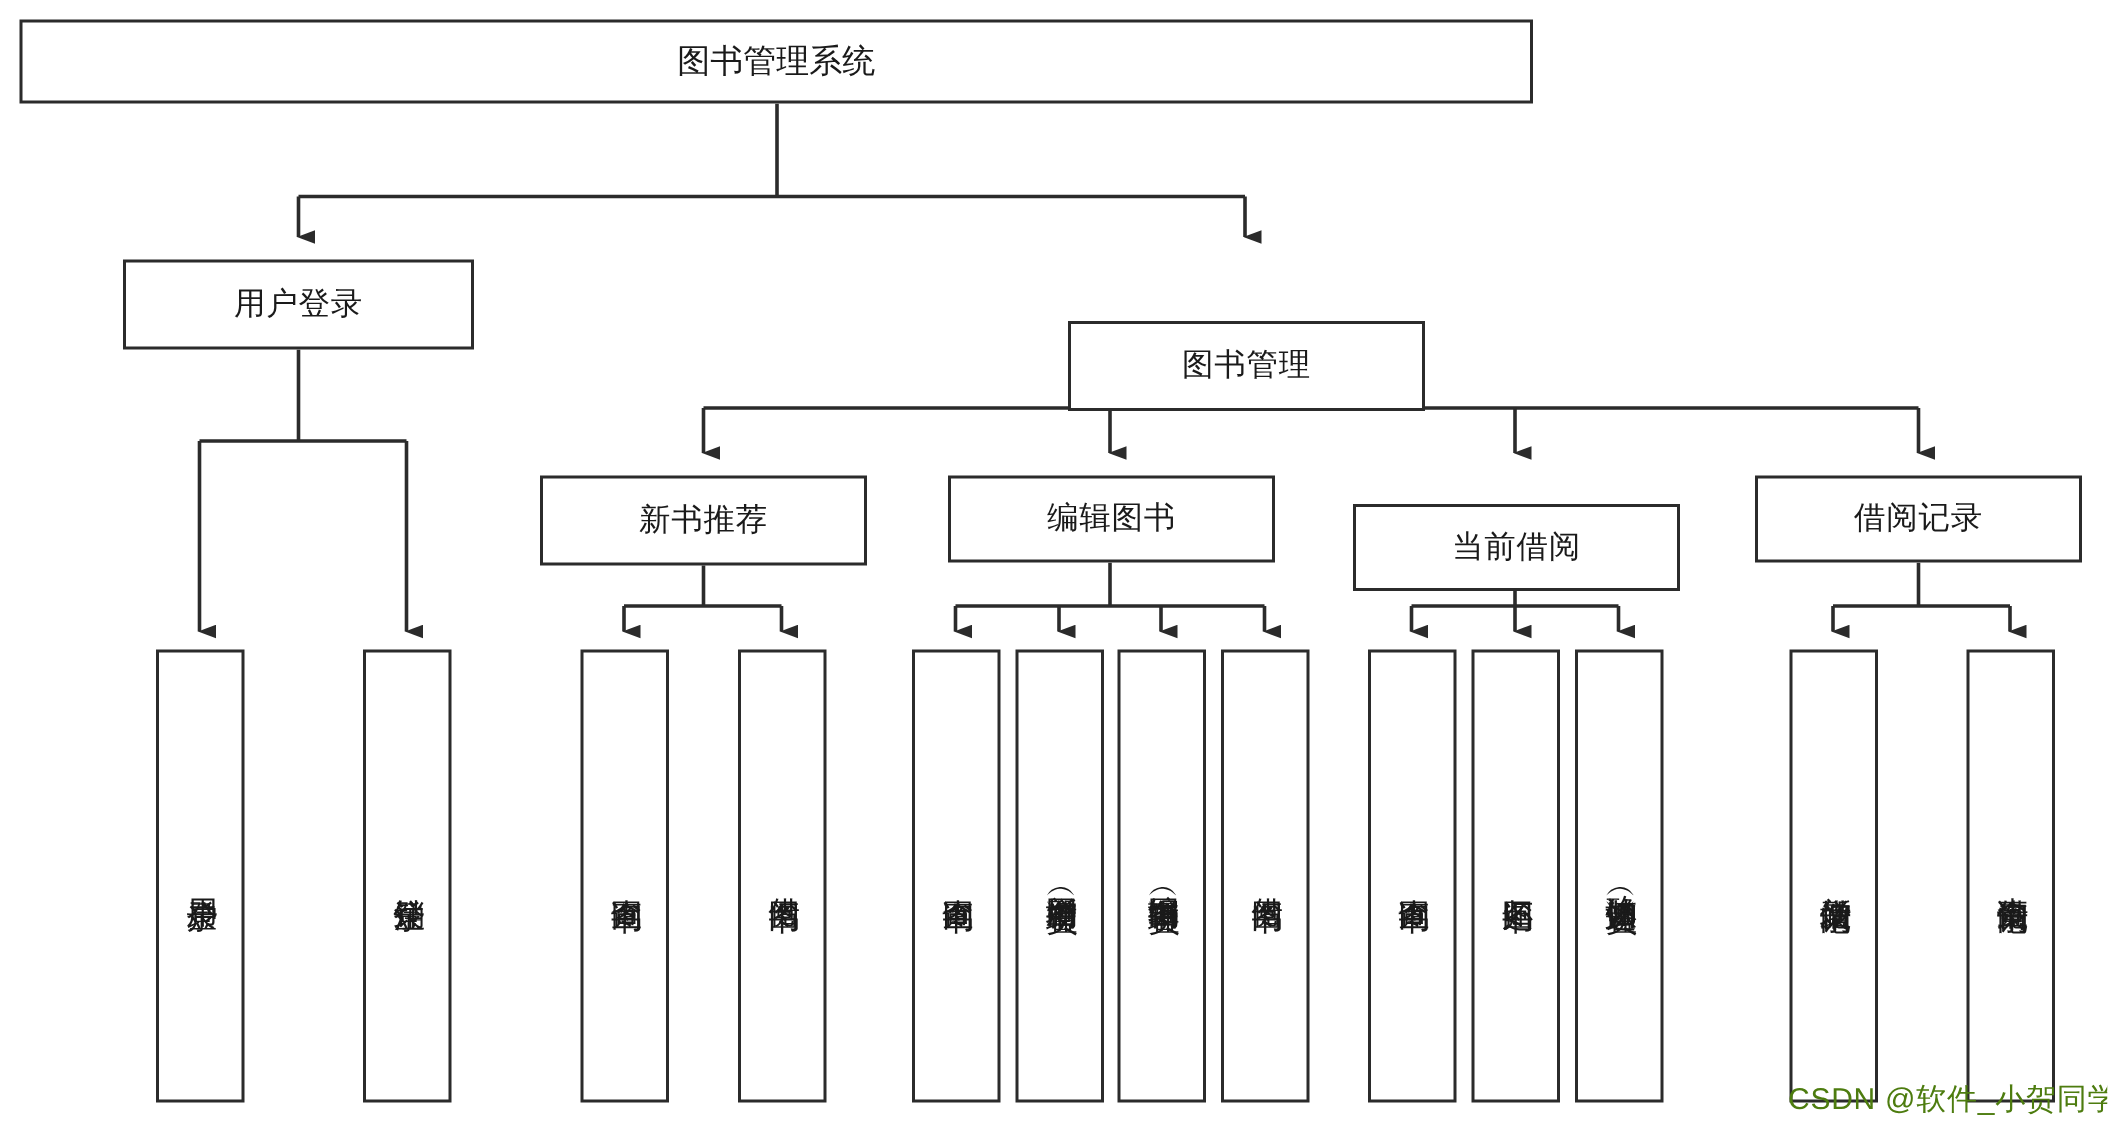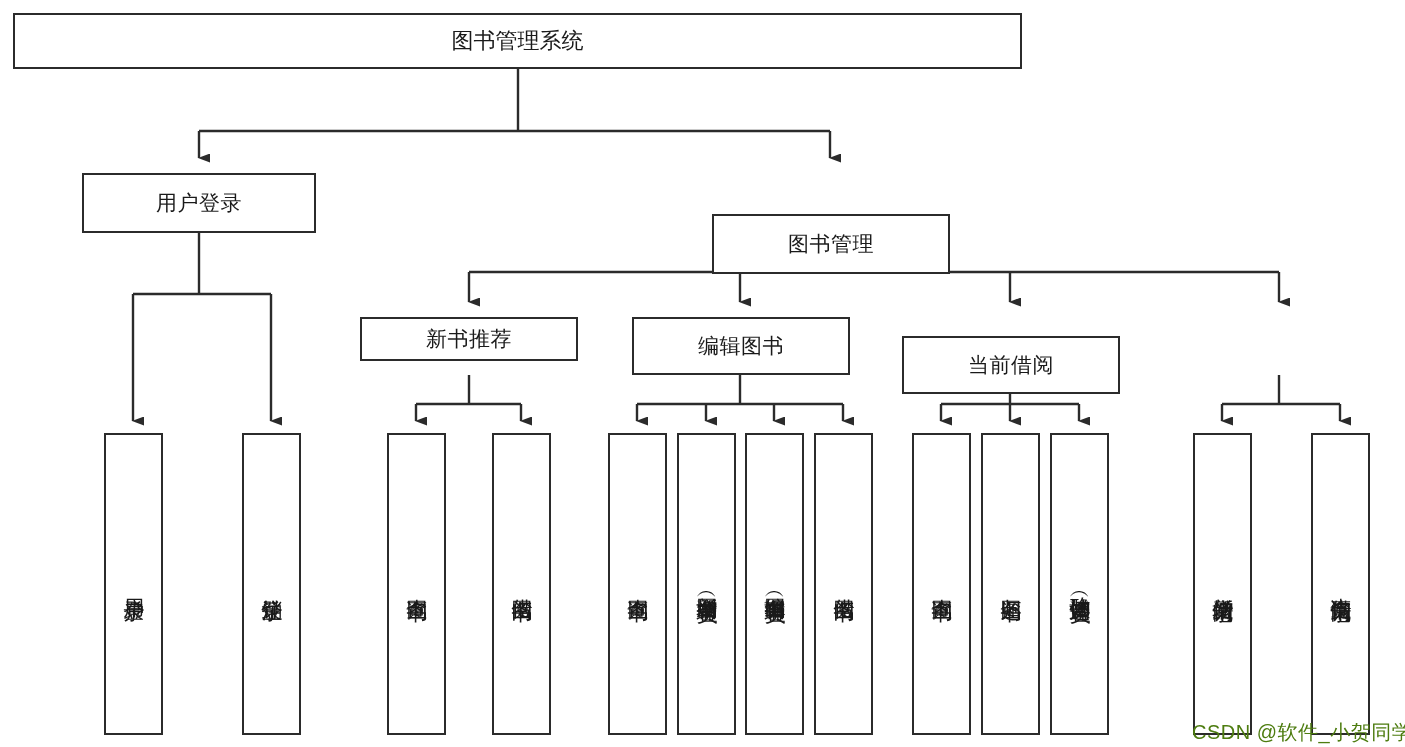--- a/index.html
+++ b/index.html
@@ -136,7 +136,7 @@
     <span>图书管理</span>
   </div>
 
-  <div class="node node-h" style="left:360px; top:317px; width:218px; height:44px;">
+  <div class="node node-h" style="left:360px; top:317px; width:218px; height:60px;">
     <span>新书推荐</span>
   </div>
   <div class="node node-h" style="left:632px; top:317px; width:218px; height:58px;">

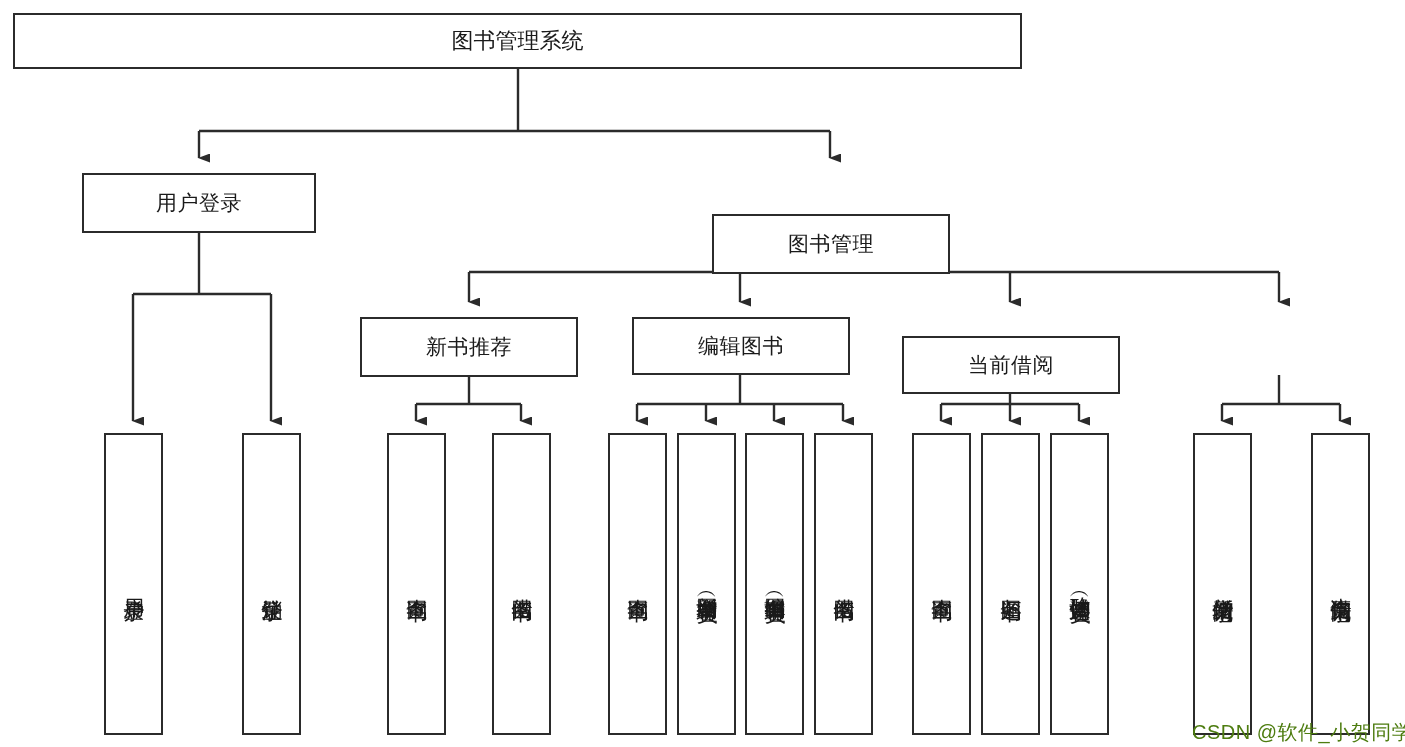--- a/index.html
+++ b/index.html
@@ -145,6 +145,9 @@
   <div class="node node-h" style="left:902px; top:336px; width:218px; height:58px;">
     <span>当前借阅</span>
   </div>
+  <div class="node node-h" style="left:1170px; top:317px; width:218px; height:58px;">
+    <span>借阅记录</span>
+  </div>
 
   <div class="leaf" style="left:104px; top:433px; width:59px; height:302px;">
     <span class="vtext">用户登录</span>

